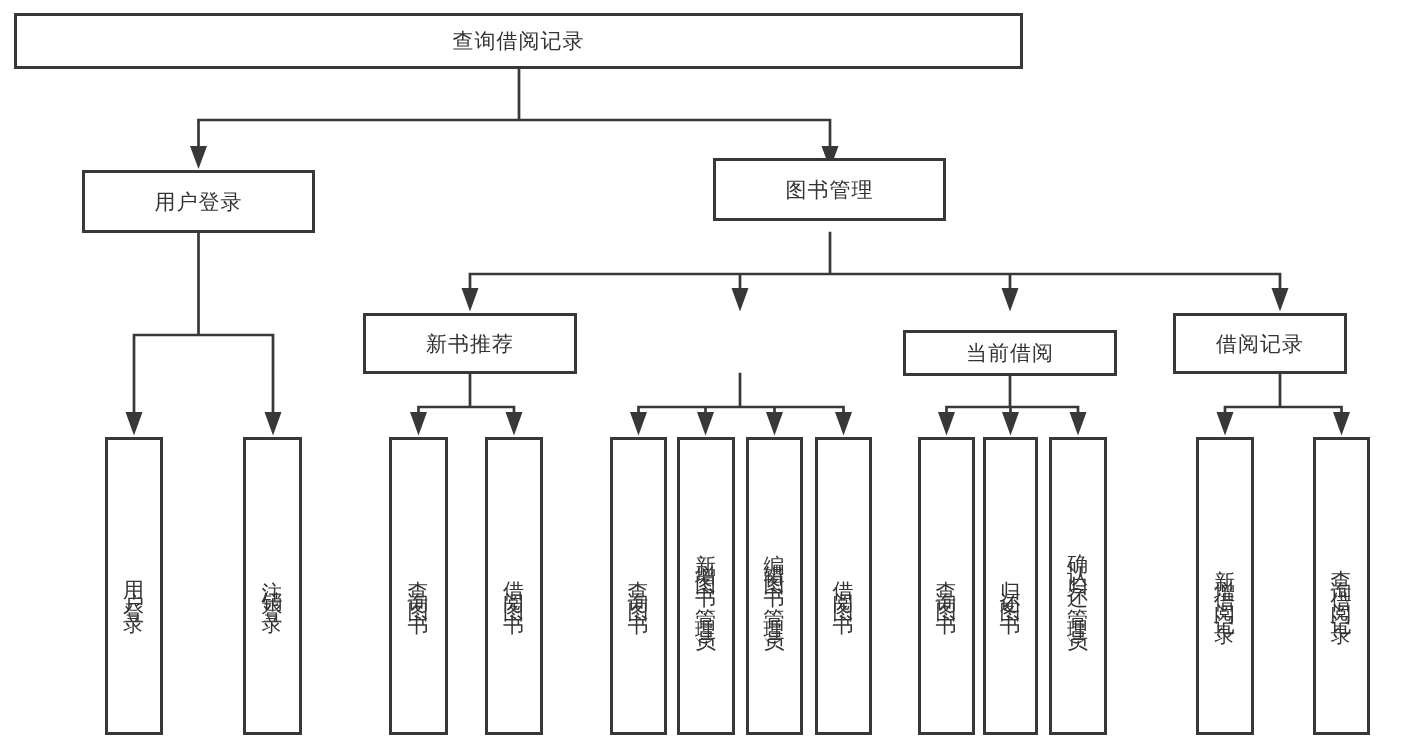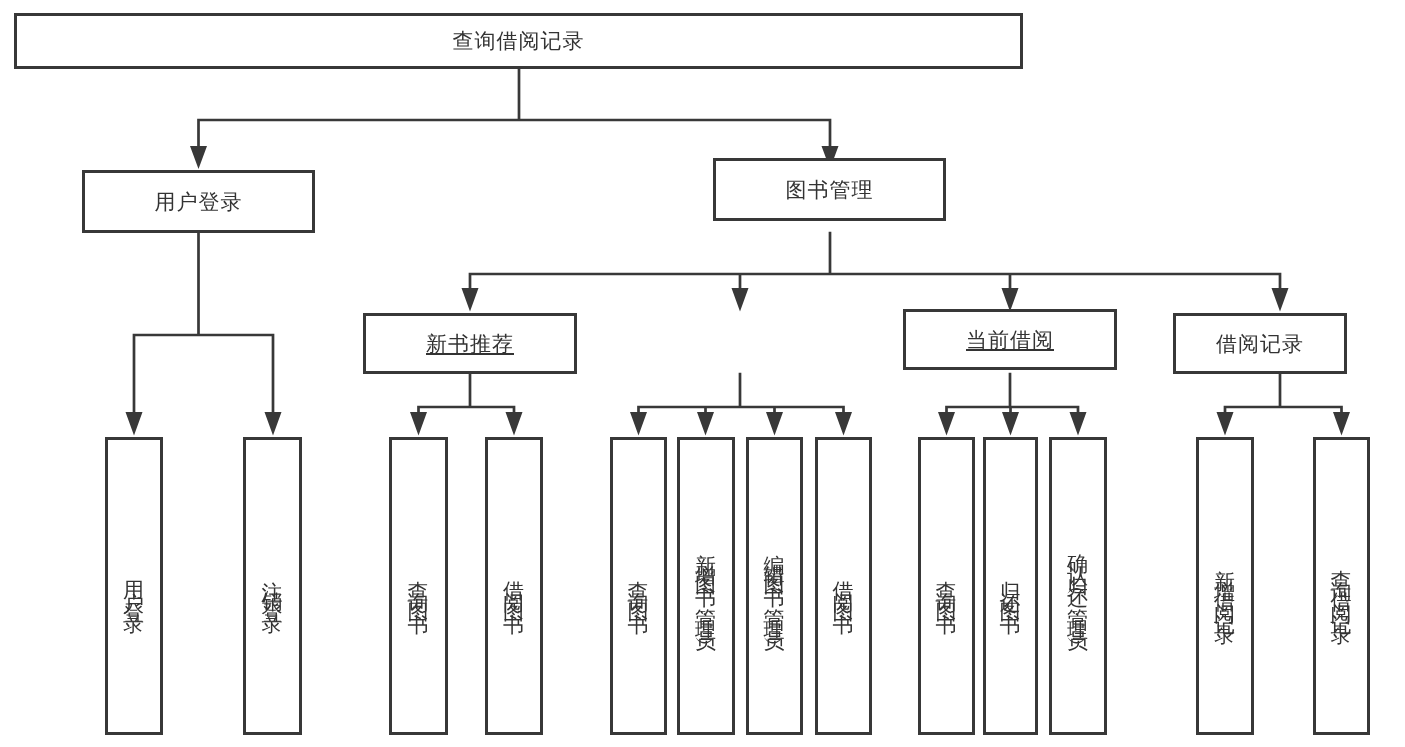--- a/index.html
+++ b/index.html
@@ -71,7 +71,7 @@
     <span>图书管理</span>
   </div>
 
-  <div class="hnode" style="left:363px;top:313px;width:214px;height:61px;text-decoration:underline;">
+  <div class="hnode" style="left:363px;top:313px;width:214px;height:61px;">
     <span>新书推荐</span>
   </div>
   <div class="hnode" style="left:903px;top:309px;width:214px;height:61px;text-decoration:underline;">

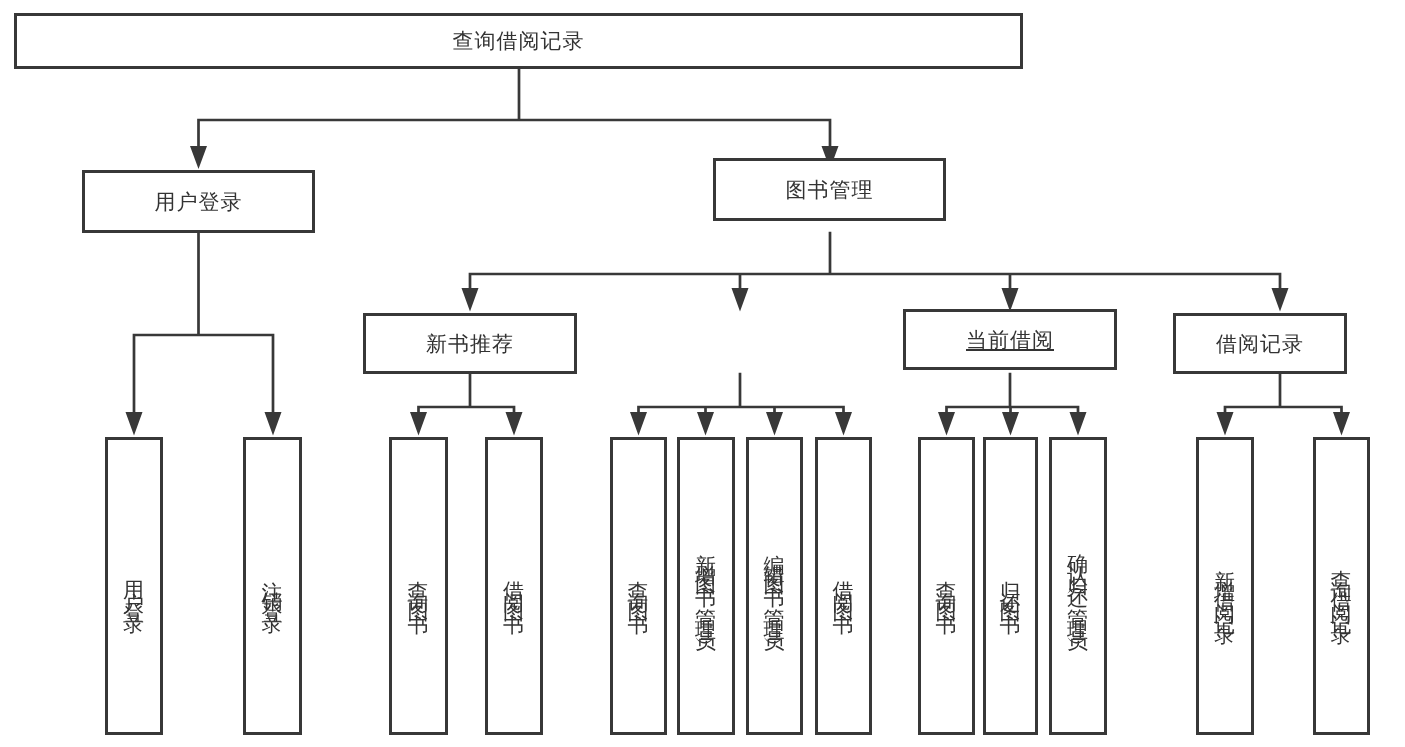--- a/index.html
+++ b/index.html
@@ -74,7 +74,7 @@
   <div class="hnode" style="left:363px;top:313px;width:214px;height:61px;">
     <span>新书推荐</span>
   </div>
-  <div class="hnode" style="left:903px;top:309px;width:214px;height:61px;text-decoration:underline;">
+  <div class="hnode" style="left:903px;top:330px;width:214px;height:46px;">
     <span>当前借阅</span>
   </div>
   <div class="hnode" style="left:1173px;top:313px;width:174px;height:61px;">

